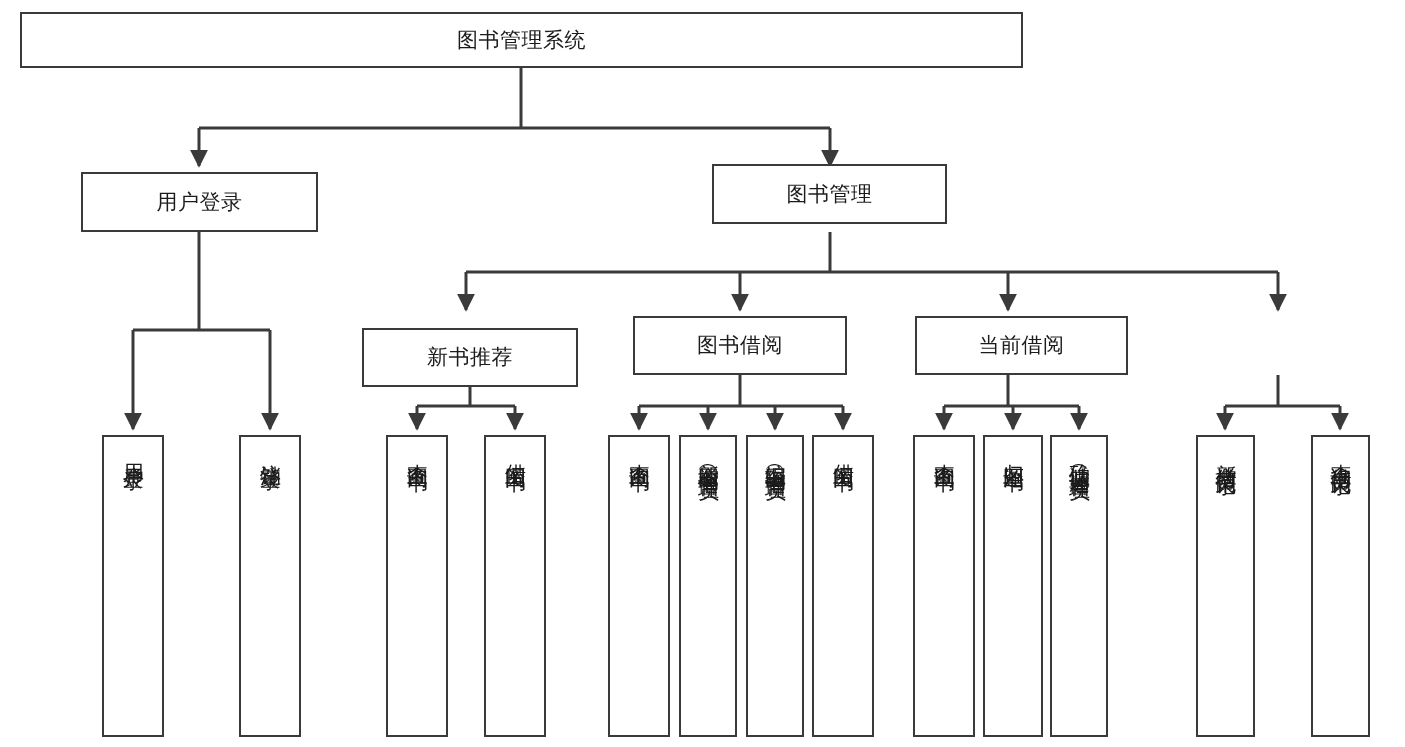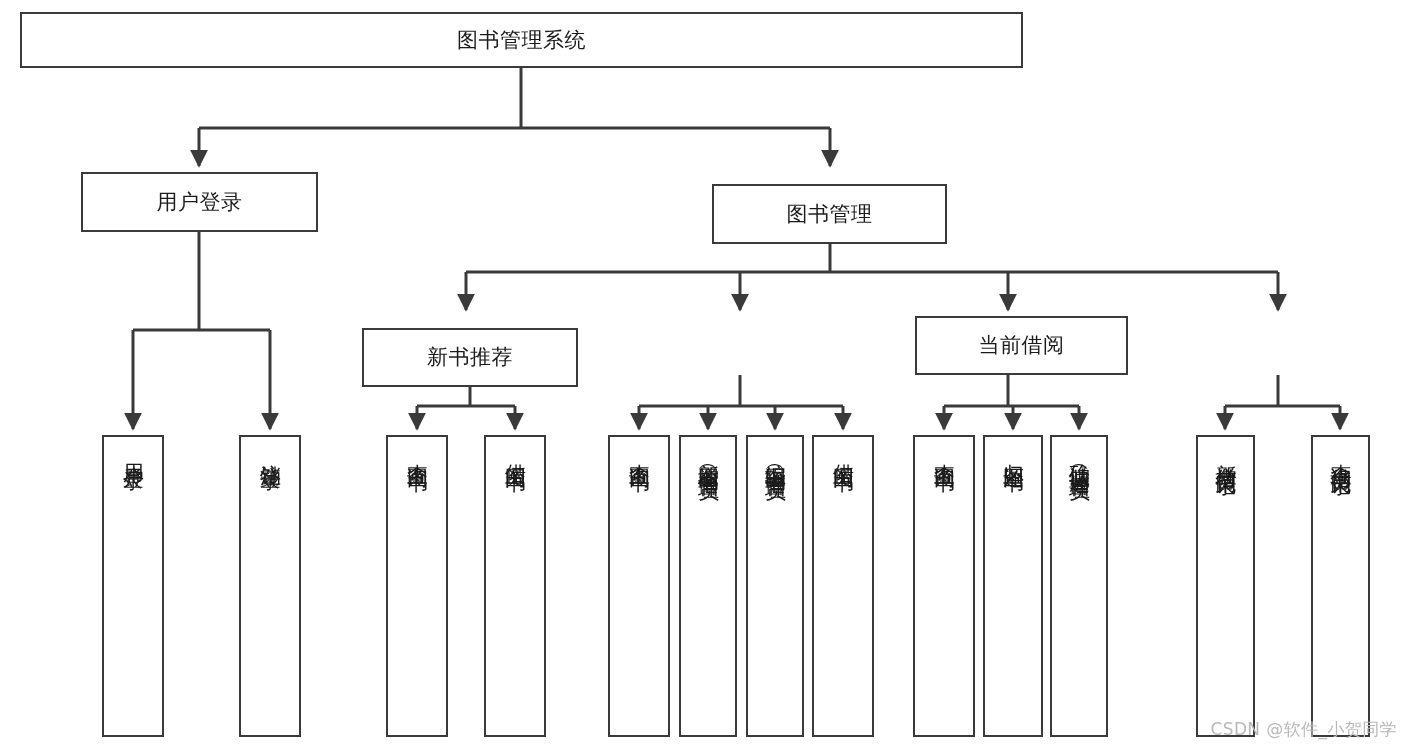--- a/index.html
+++ b/index.html
@@ -129,7 +129,7 @@
   <div class="node" id="node-l2-0" style="left: 81px; top: 172px; width: 237px; height: 60px;">
     <span class="label">用户登录</span>
   </div>
-  <div class="node" id="node-l2-1" style="left: 712px; top: 184px; width: 235px; height: 60px;">
+  <div class="node" id="node-l2-1" style="left: 712px; top: 164px; width: 235px; height: 60px;">
     <span class="label">图书管理</span>
   </div>
 

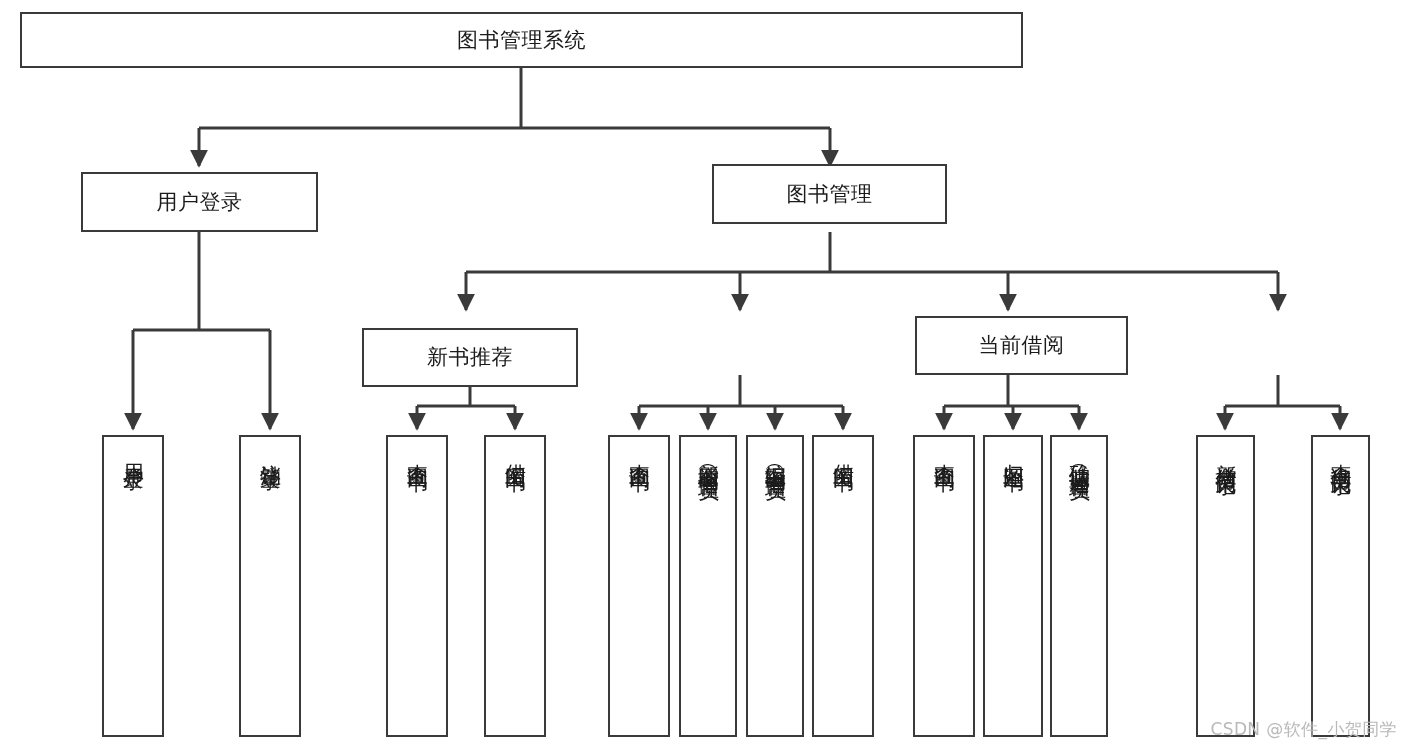--- a/index.html
+++ b/index.html
@@ -136,6 +136,9 @@
   <div class="node" id="node-l3-0" style="left: 362px; top: 316px; width: 216px; height: 59px; margin-top: 12px;">
     <span class="label">新书推荐</span>
   </div>
+  <div class="node" id="node-l3-1" style="left: 633px; top: 316px; width: 214px; height: 59px;">
+    <span class="label">图书借阅</span>
+  </div>
   <div class="node" id="node-l3-2" style="left: 903px; top: 316px; width: 213px; height: 59px; margin-left: 12px;">
     <span class="label">当前借阅</span>
   </div>

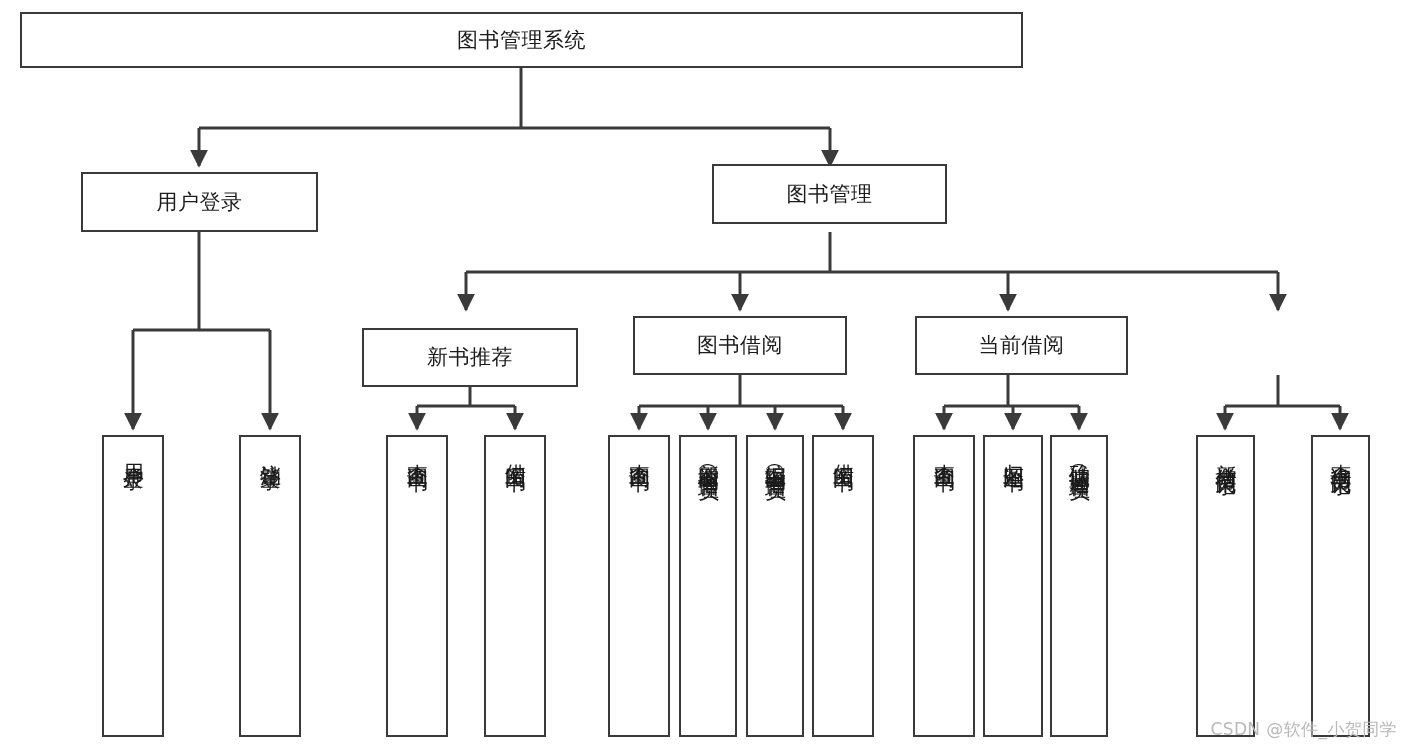--- a/index.html
+++ b/index.html
@@ -183,7 +183,6 @@
     <span class="label">查询借阅记录</span>
   </div>
 
-  <div class="watermark">CSDN @软件_小贺同学</div>
 </div>
 
 </body></html>

